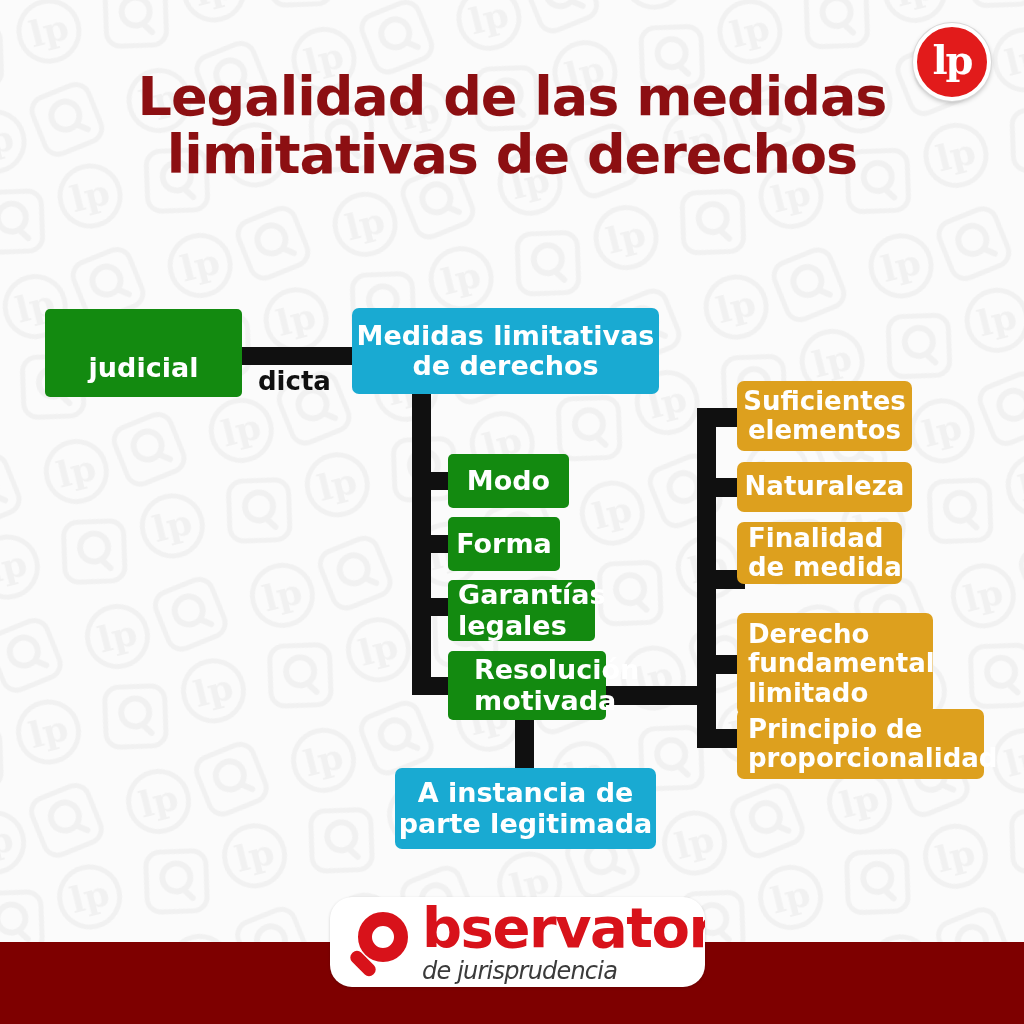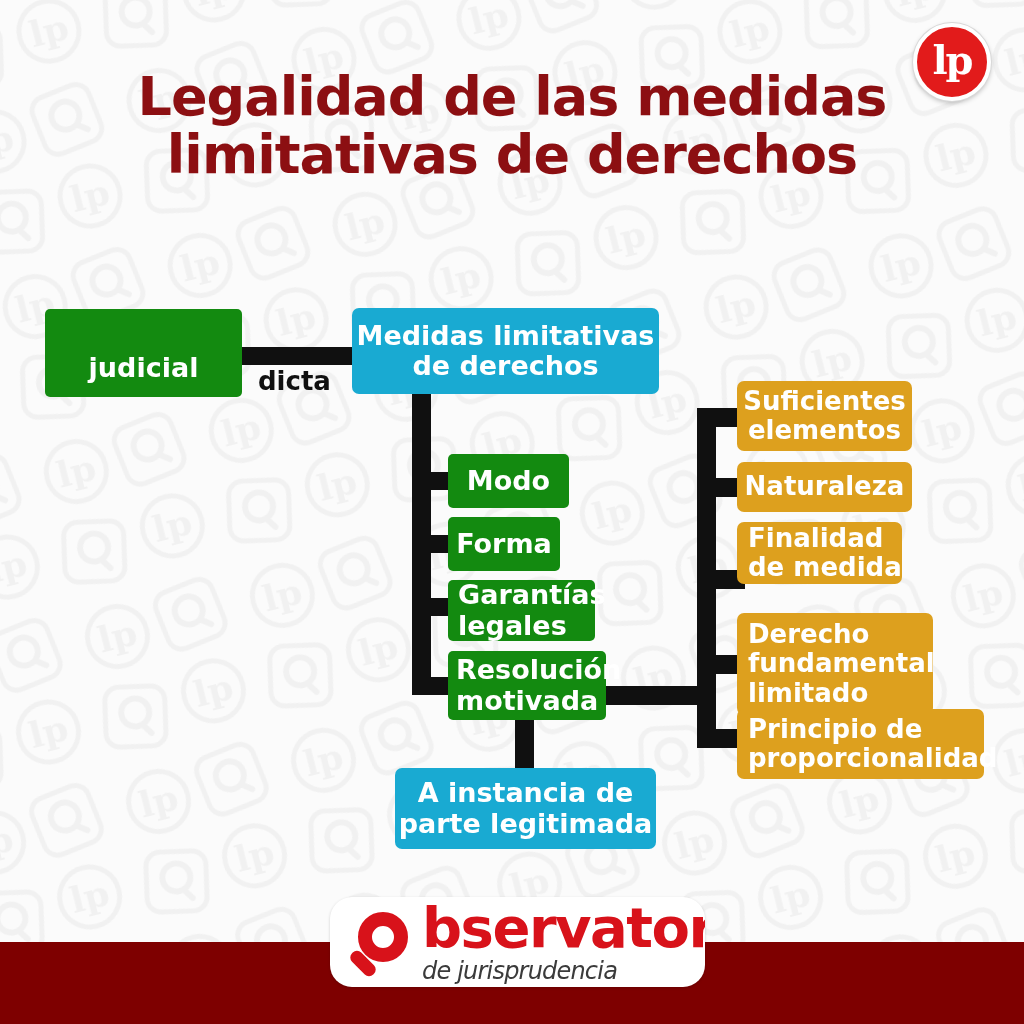--- a/index.html
+++ b/index.html
@@ -212,7 +212,7 @@
       </div>
     </div>
 
-    <div class="node green" style="left:448px;top:651px;width:158px;height:69px;font-size:27px;justify-content:flex-start;padding-left:8px;text-align:left;">
+    <div class="node green" style="left:448px;top:651px;width:158px;height:69px;font-size:27px;justify-content:flex-start;padding-left:26px;text-align:left;">
       <div>
         <span>Resolución</span><br>
         <span>motivada</span>

